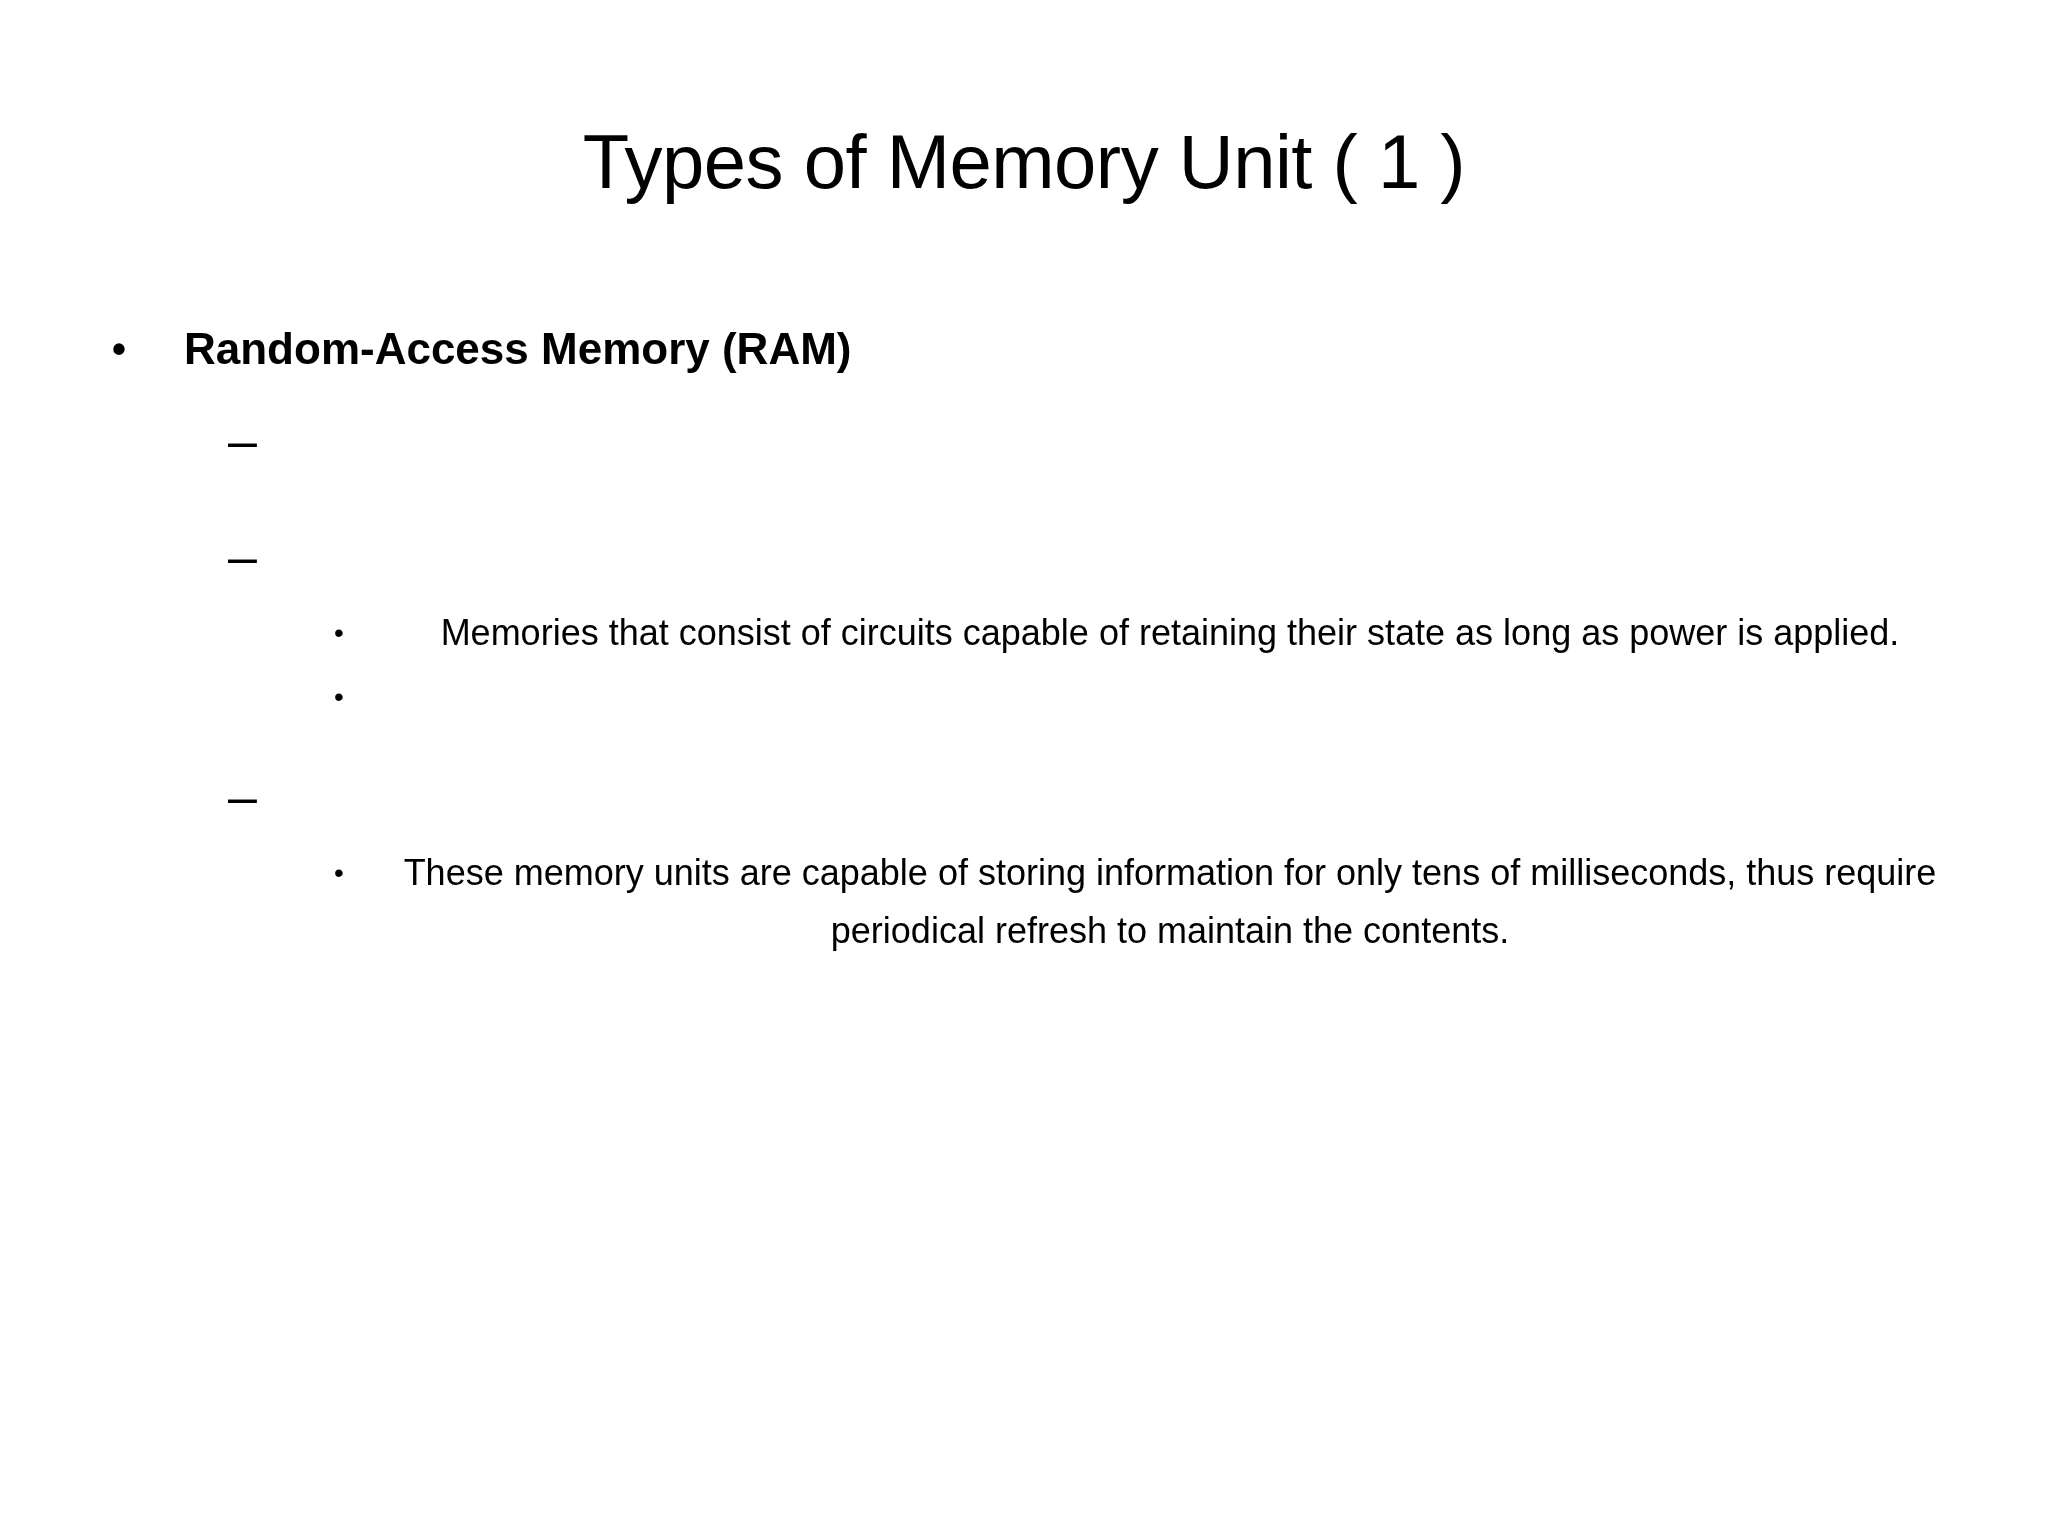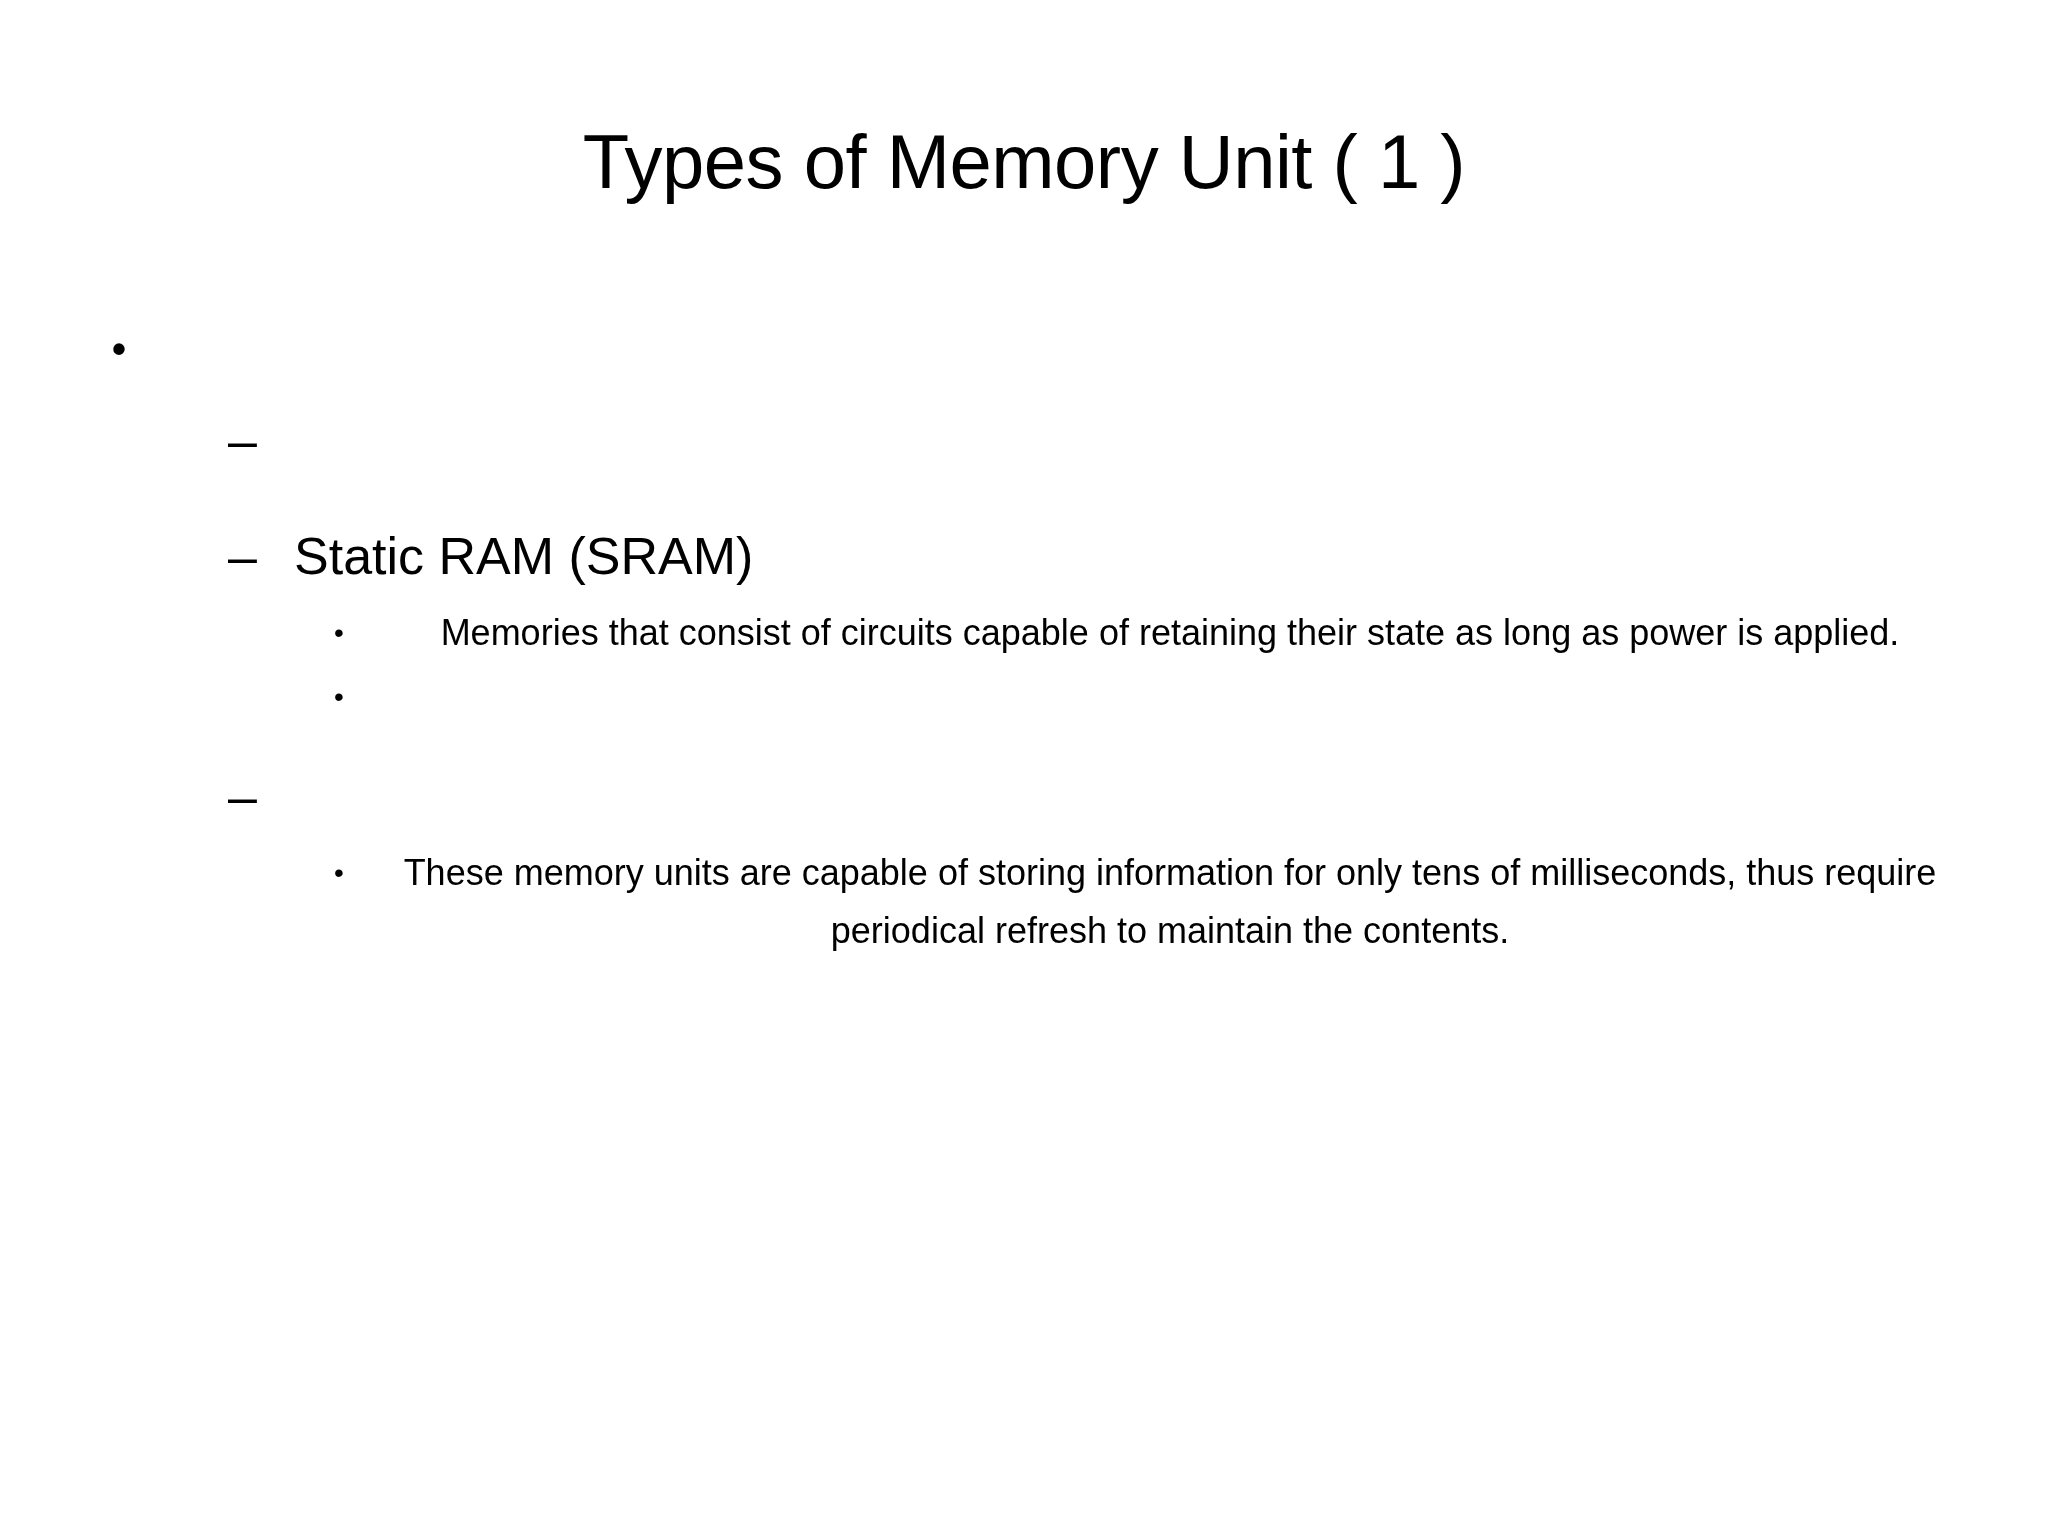--- a/index.html
+++ b/index.html
@@ -127,6 +127,7 @@
 
     <div class="bullet-row lvl1">
       <span class="marker">•</span>
+      <span class="btext">Random-Access Memory (RAM)</span>
     </div>
 
     <div class="bullet-row lvl2 gap-after-para">

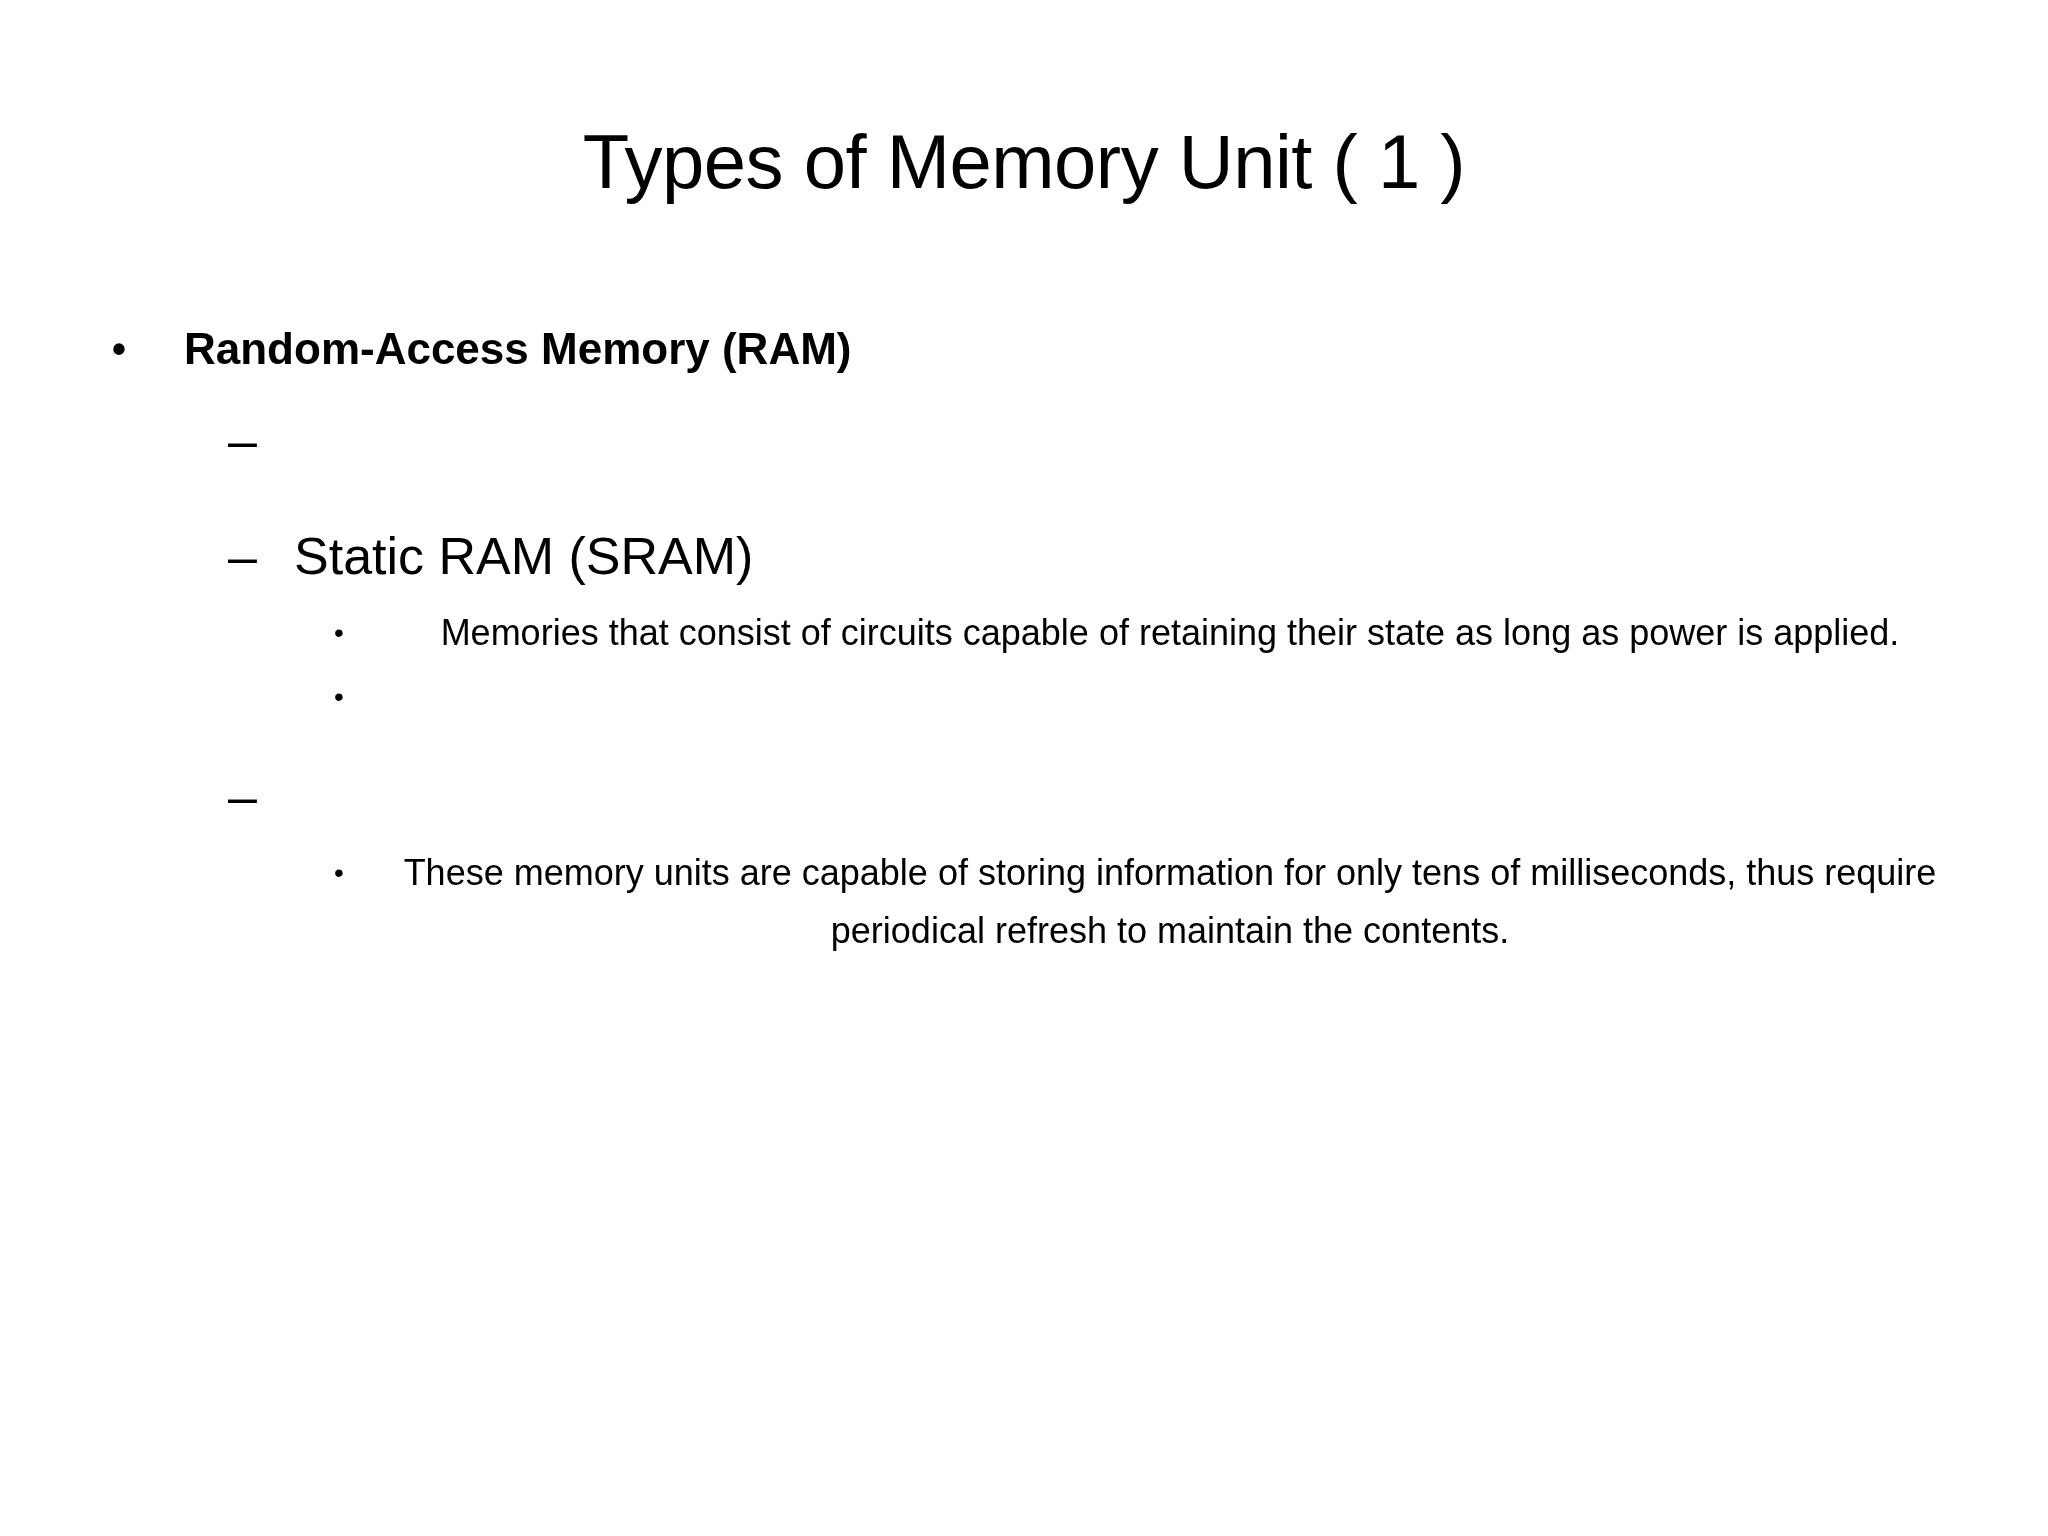--- a/index.html
+++ b/index.html
@@ -136,7 +136,6 @@
 
     <div class="bullet-row lvl2 gap-after-head">
       <span class="marker">–</span>
-      <span class="btext">Static RAM (SRAM)</span>
     </div>
 
     <div class="bullet-row lvl3">

